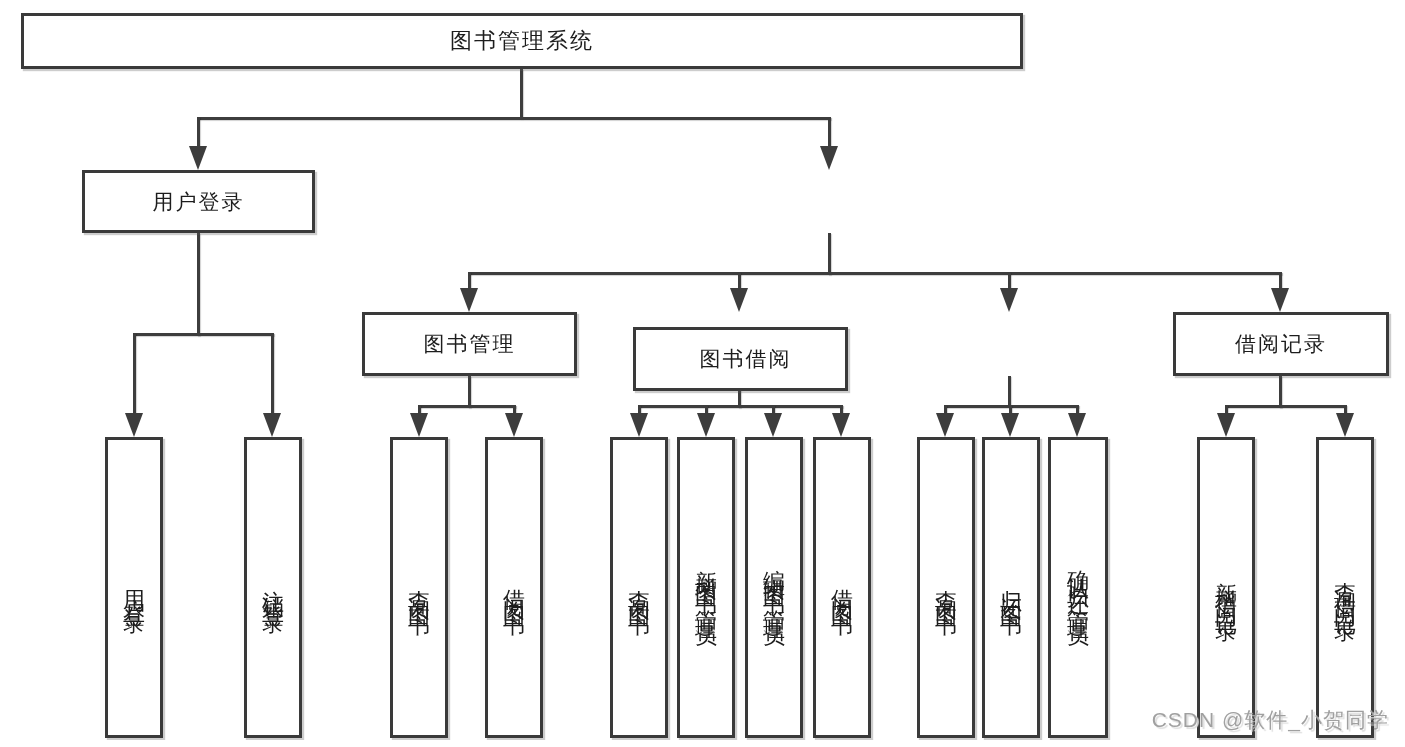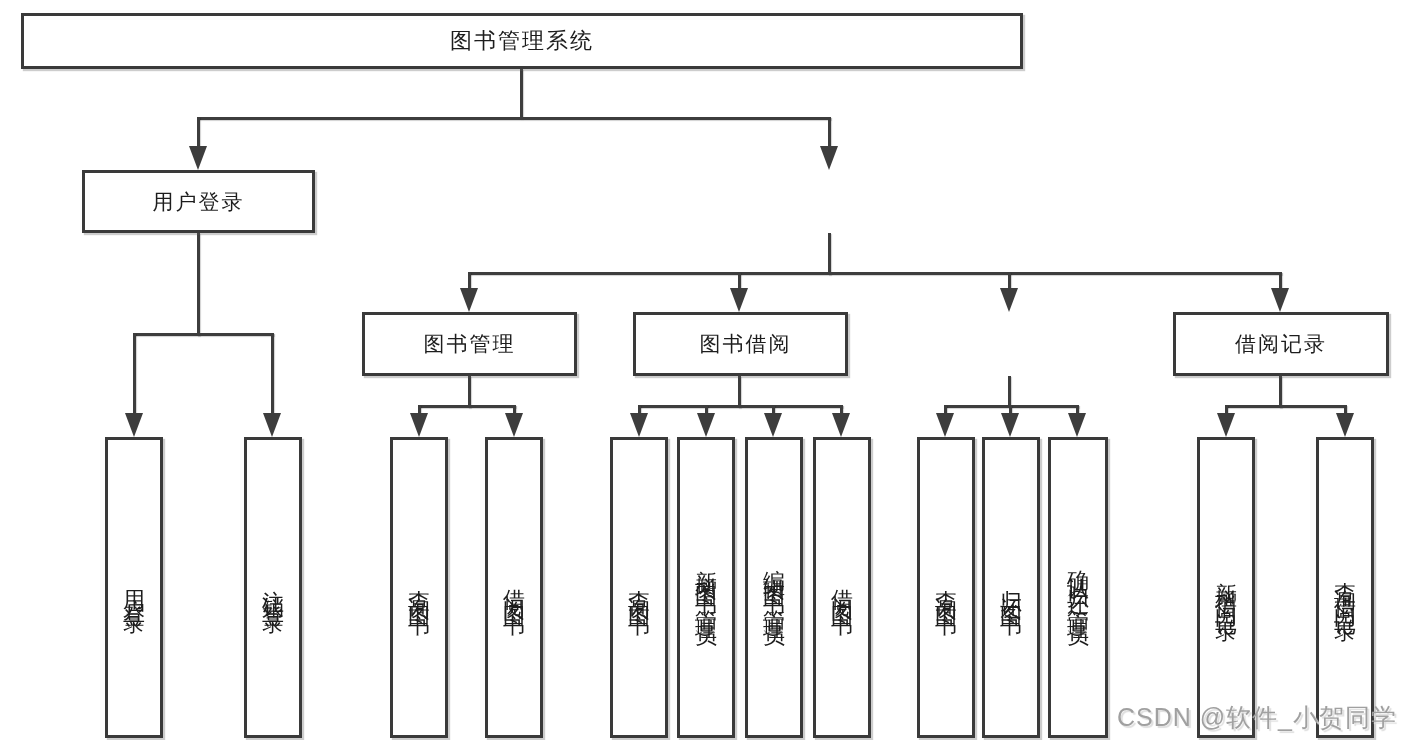--- a/index.html
+++ b/index.html
@@ -115,7 +115,7 @@
   <div class="box hbox" style="left:362px; top:312px; width:215px; height:64px;">
     <span>图书管理</span>
   </div>
-  <div class="box hbox" style="left:633px; top:312px; width:215px; height:64px;padding-left:10px;">
+  <div class="box hbox" style="left:633px; top:327px; width:215px; height:64px;padding-left:10px;">
     <span>图书借阅</span>
   </div>
   <div class="box hbox" style="left:1173px; top:312px; width:216px; height:64px;">

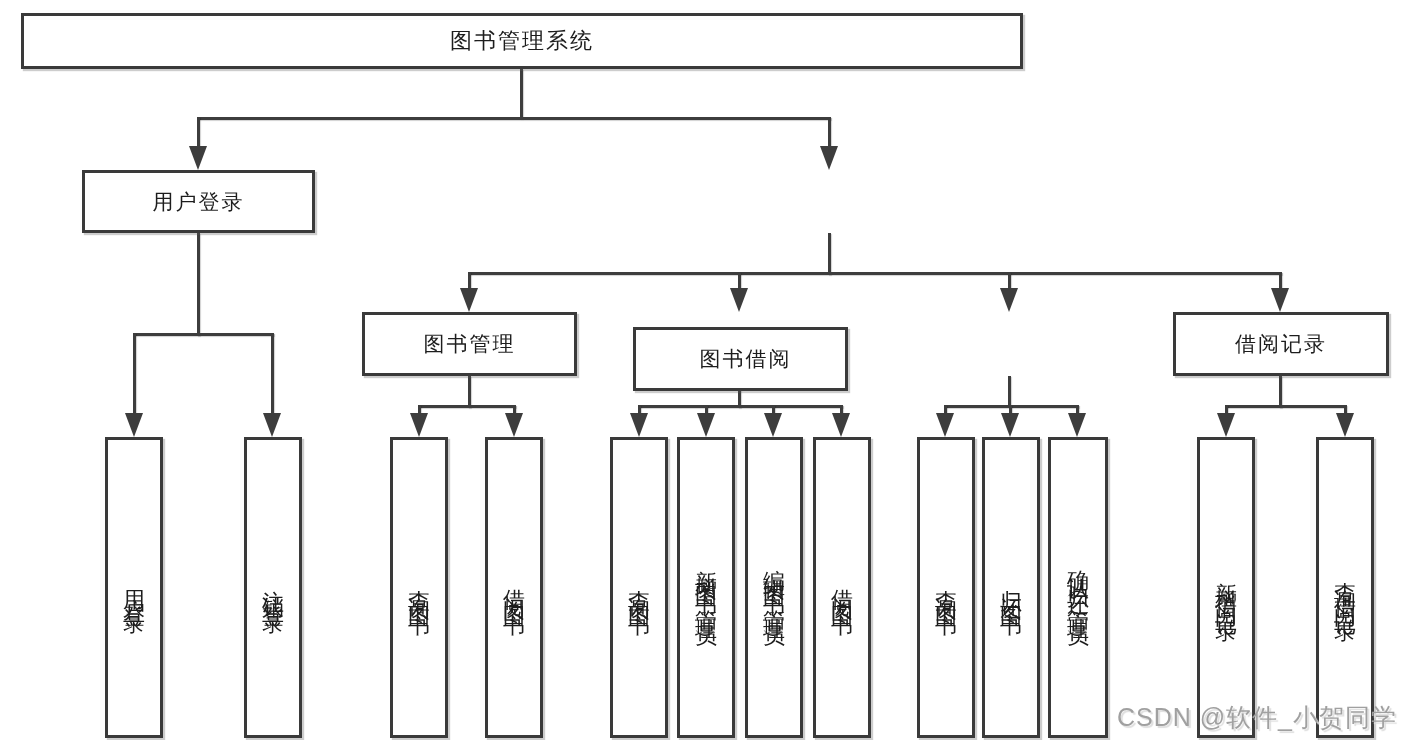--- a/index.html
+++ b/index.html
@@ -64,9 +64,9 @@
   }
   .watermark {
     position: absolute;
-    right: 8px;
+    right: 16px;
     bottom: 6px;
-    font-size: 25px;
+    font-size: 21px;
     color: #a0a0a0;
     text-shadow: 2px 2px 1px #dedede;
     letter-spacing: 1px;

